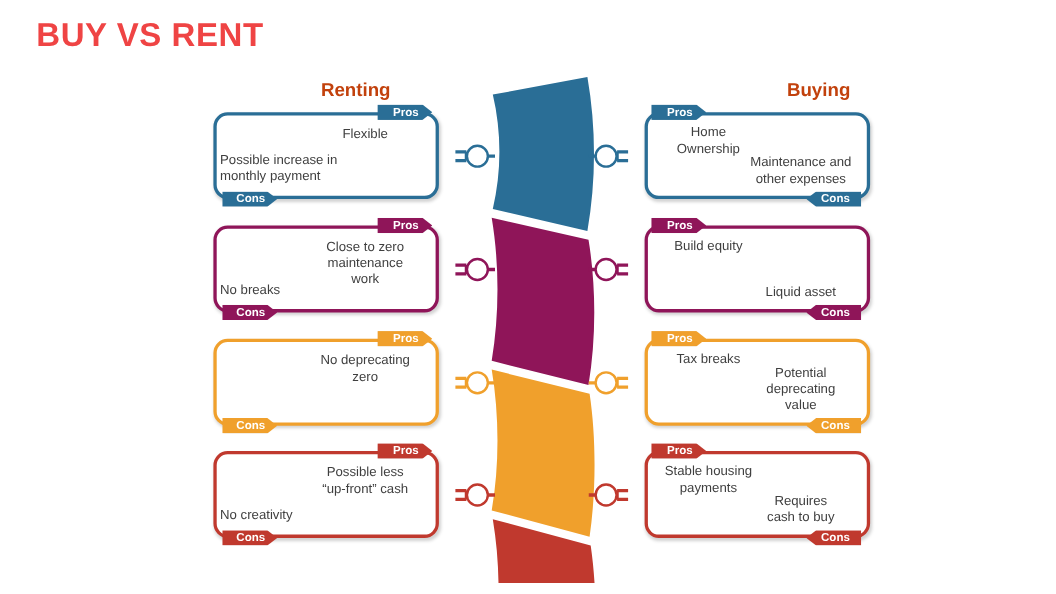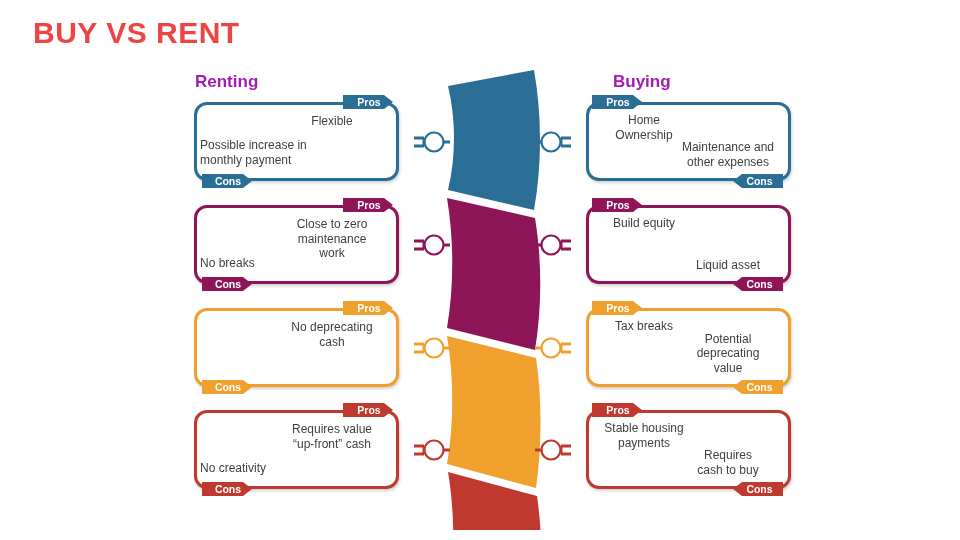--- a/index.html
+++ b/index.html
@@ -31,8 +31,8 @@
     top: 72px;
     font-size: 17px;
     font-weight: bold;
-    color: #a21caf;
-    text-align: left;
+    color: #c2410c;
+    text-align: right;
     width: 160px;
   }
   #header-renting { left: 195px; }

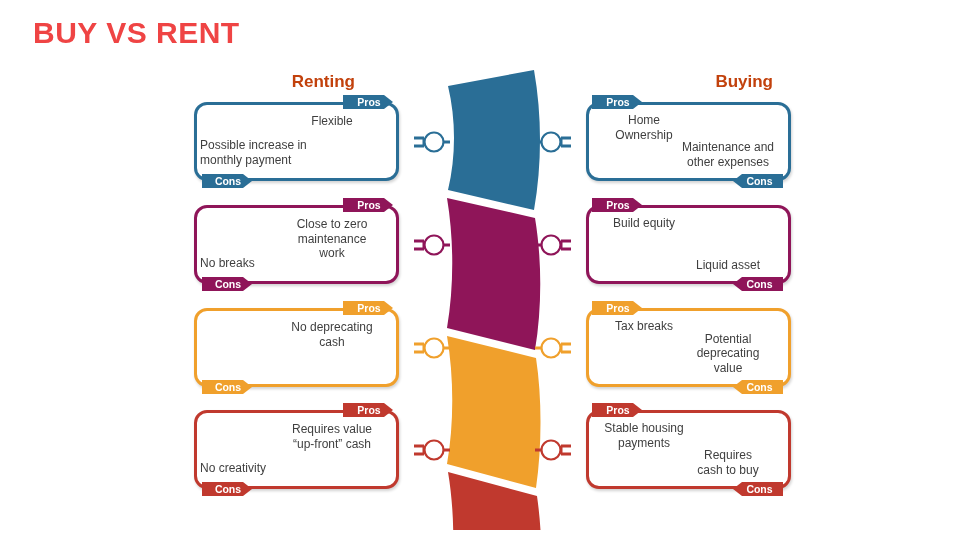--- a/index.html
+++ b/index.html
@@ -221,7 +221,7 @@
       <div class="tag tag-pros point-right" style="background: rgb(240, 160, 44);">Pros</div>
       <div class="tag tag-cons point-right" style="background: rgb(240, 160, 44);">Cons</div>
       <div class="card-text pros-text">No deprecating
-cash</div>
+zero</div>
       <svg class="connector" viewBox="0 0 56 42">
         <path stroke="#f0a02c" stroke-width="3" fill="none" d="M 49.5,21 L 56,21"></path>
         <path stroke="#f0a02c" stroke-width="3" fill="none" d="M 20,17 L 30,17 M 20,25 L 30,25 M 30,17 L 30,25"></path>

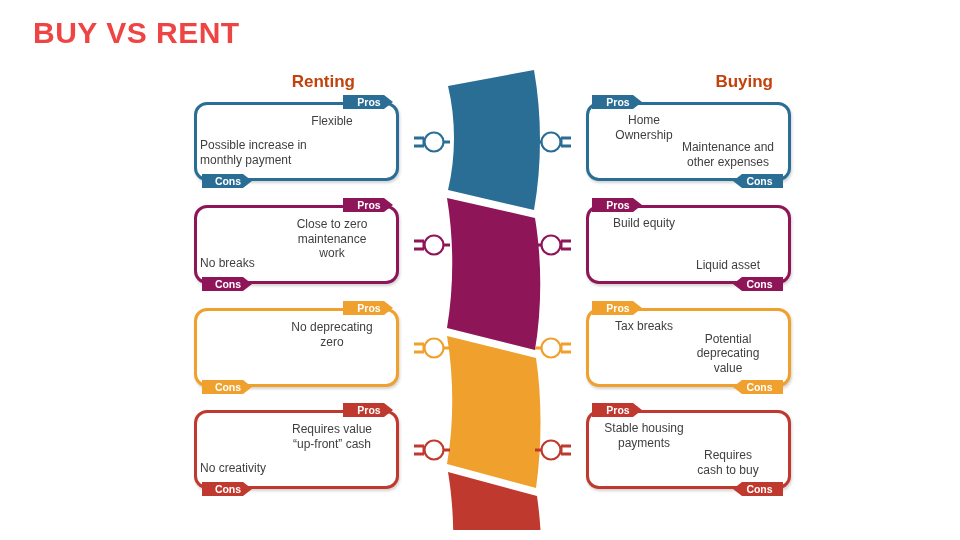--- a/index.html
+++ b/index.html
@@ -248,7 +248,7 @@
       <div class="card-box" style="border-color: rgb(192, 57, 46);"></div>
       <div class="tag tag-pros point-right" style="background: rgb(192, 57, 46);">Pros</div>
       <div class="tag tag-cons point-right" style="background: rgb(192, 57, 46);">Cons</div>
-      <div class="card-text pros-text">Requires value
+      <div class="card-text pros-text">Possible less
 “up-front” cash</div>
       <div class="card-text cons-text">No creativity</div>
       <svg class="connector" viewBox="0 0 56 42">

